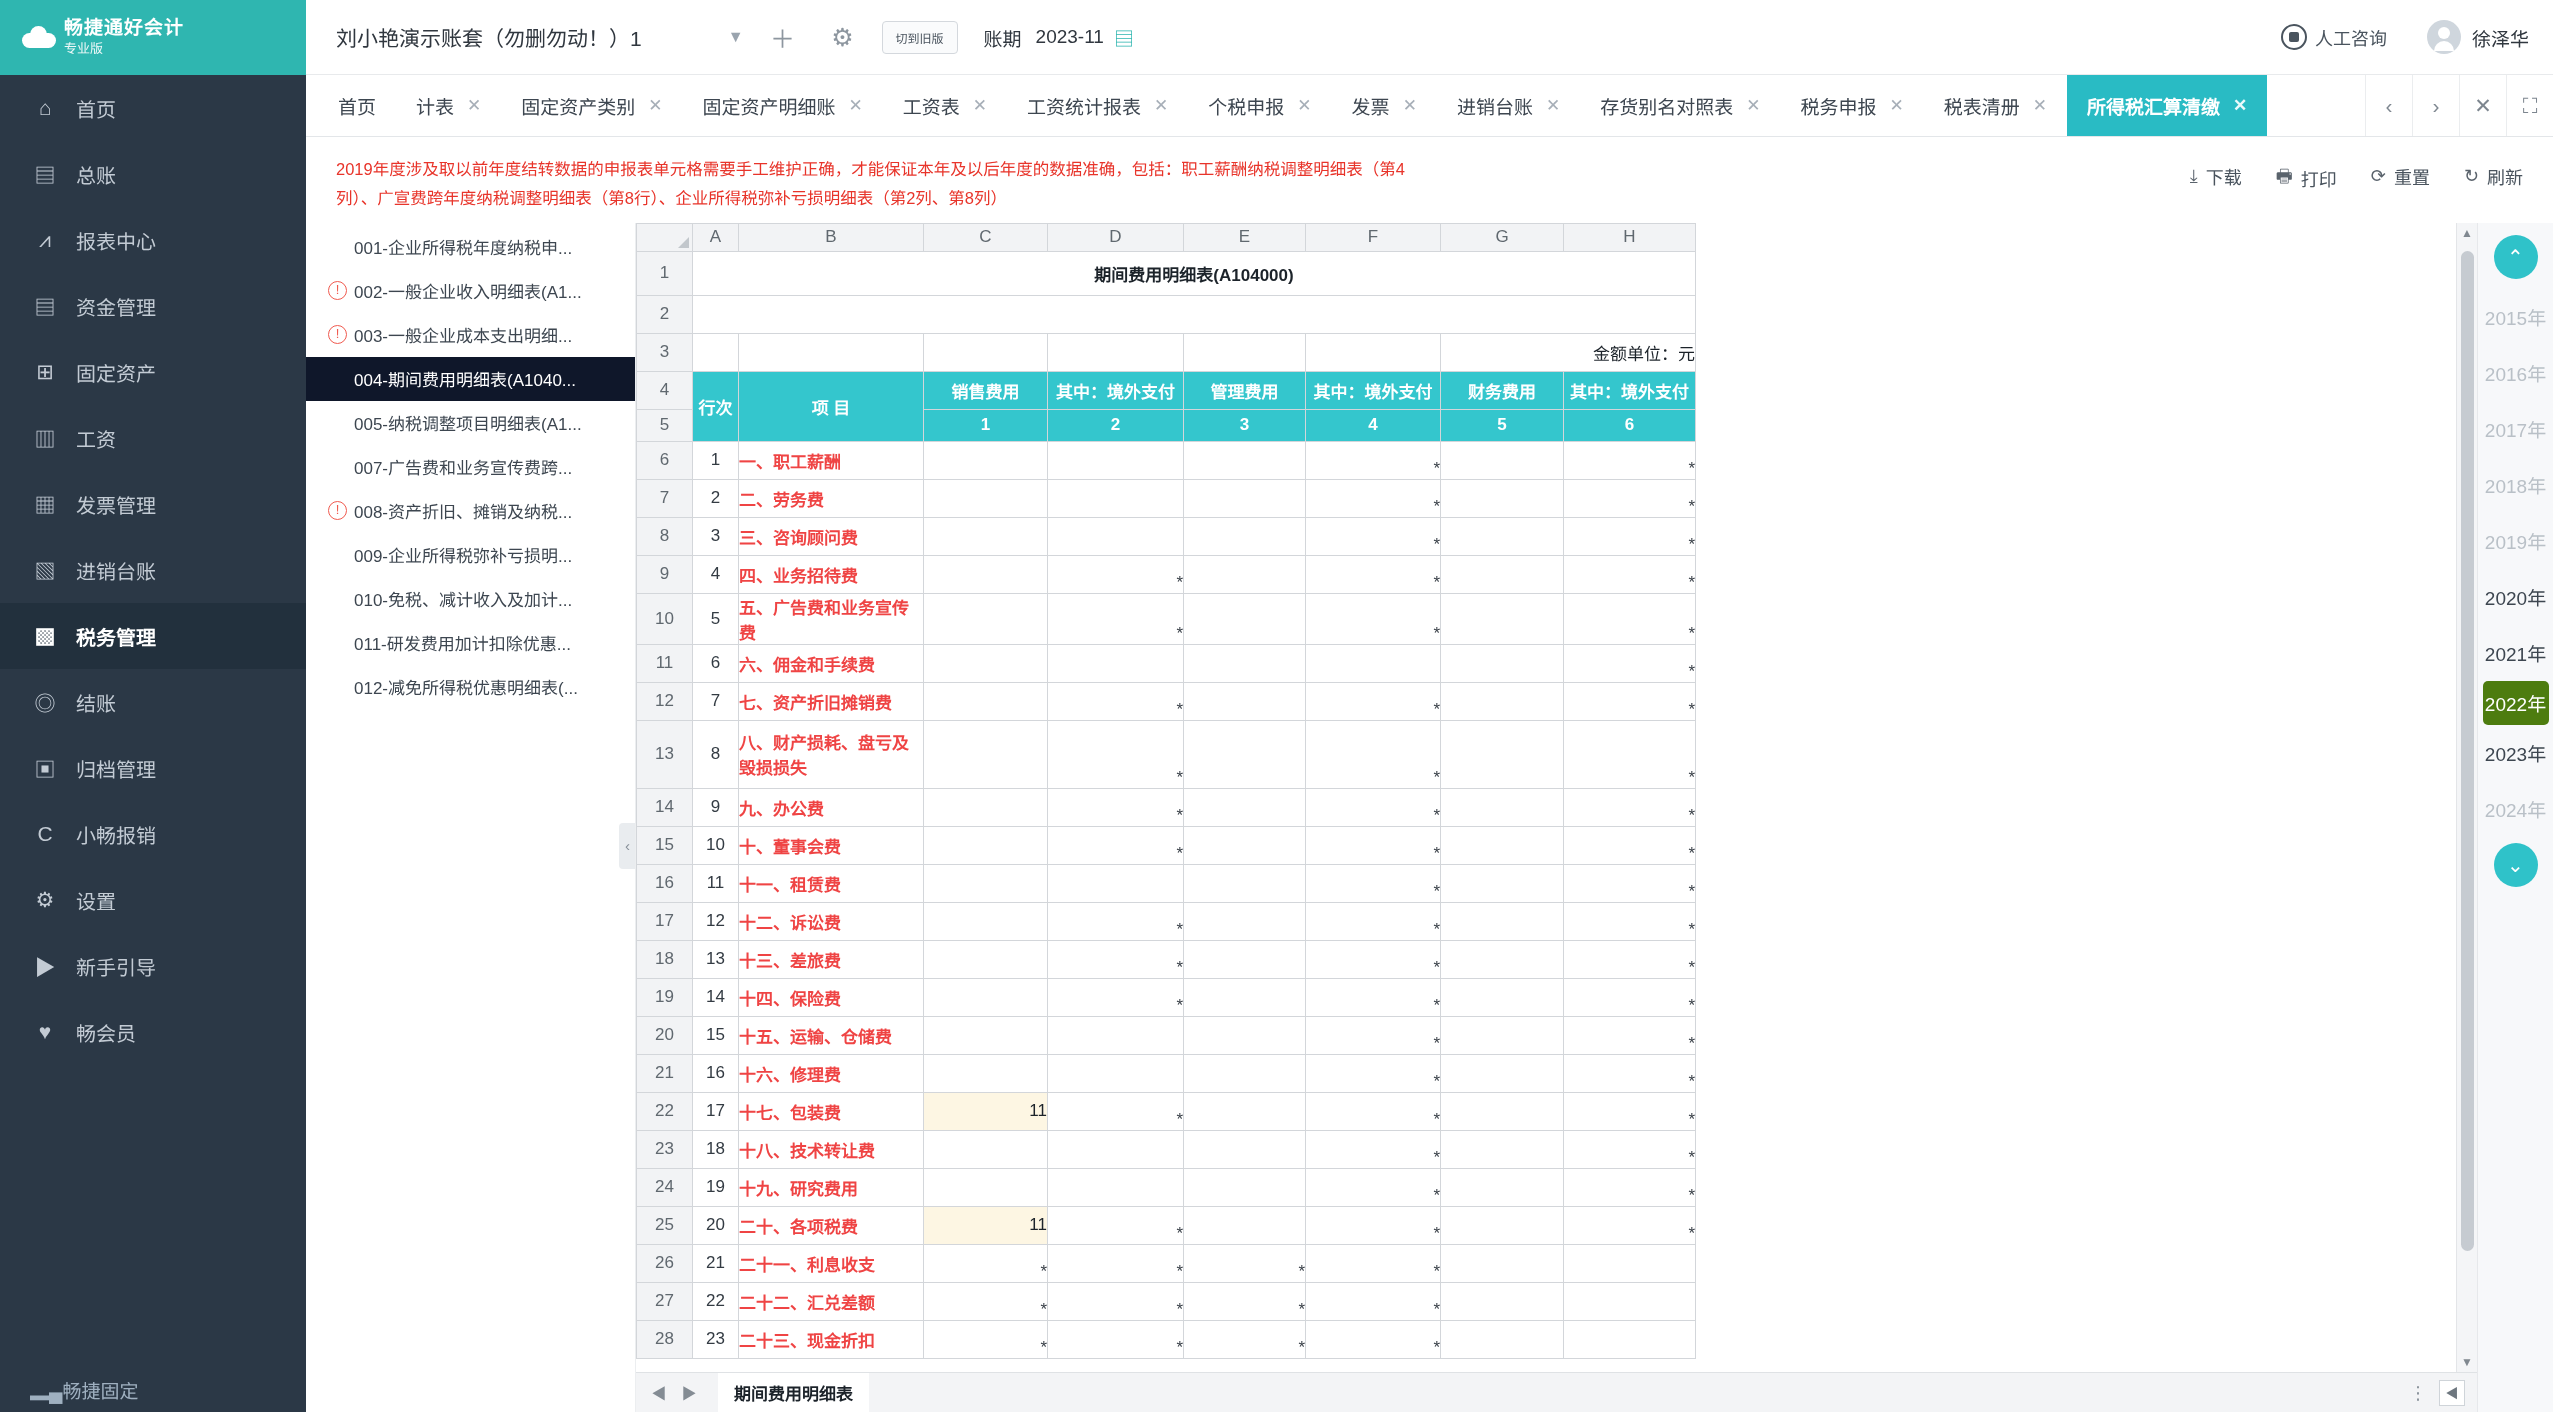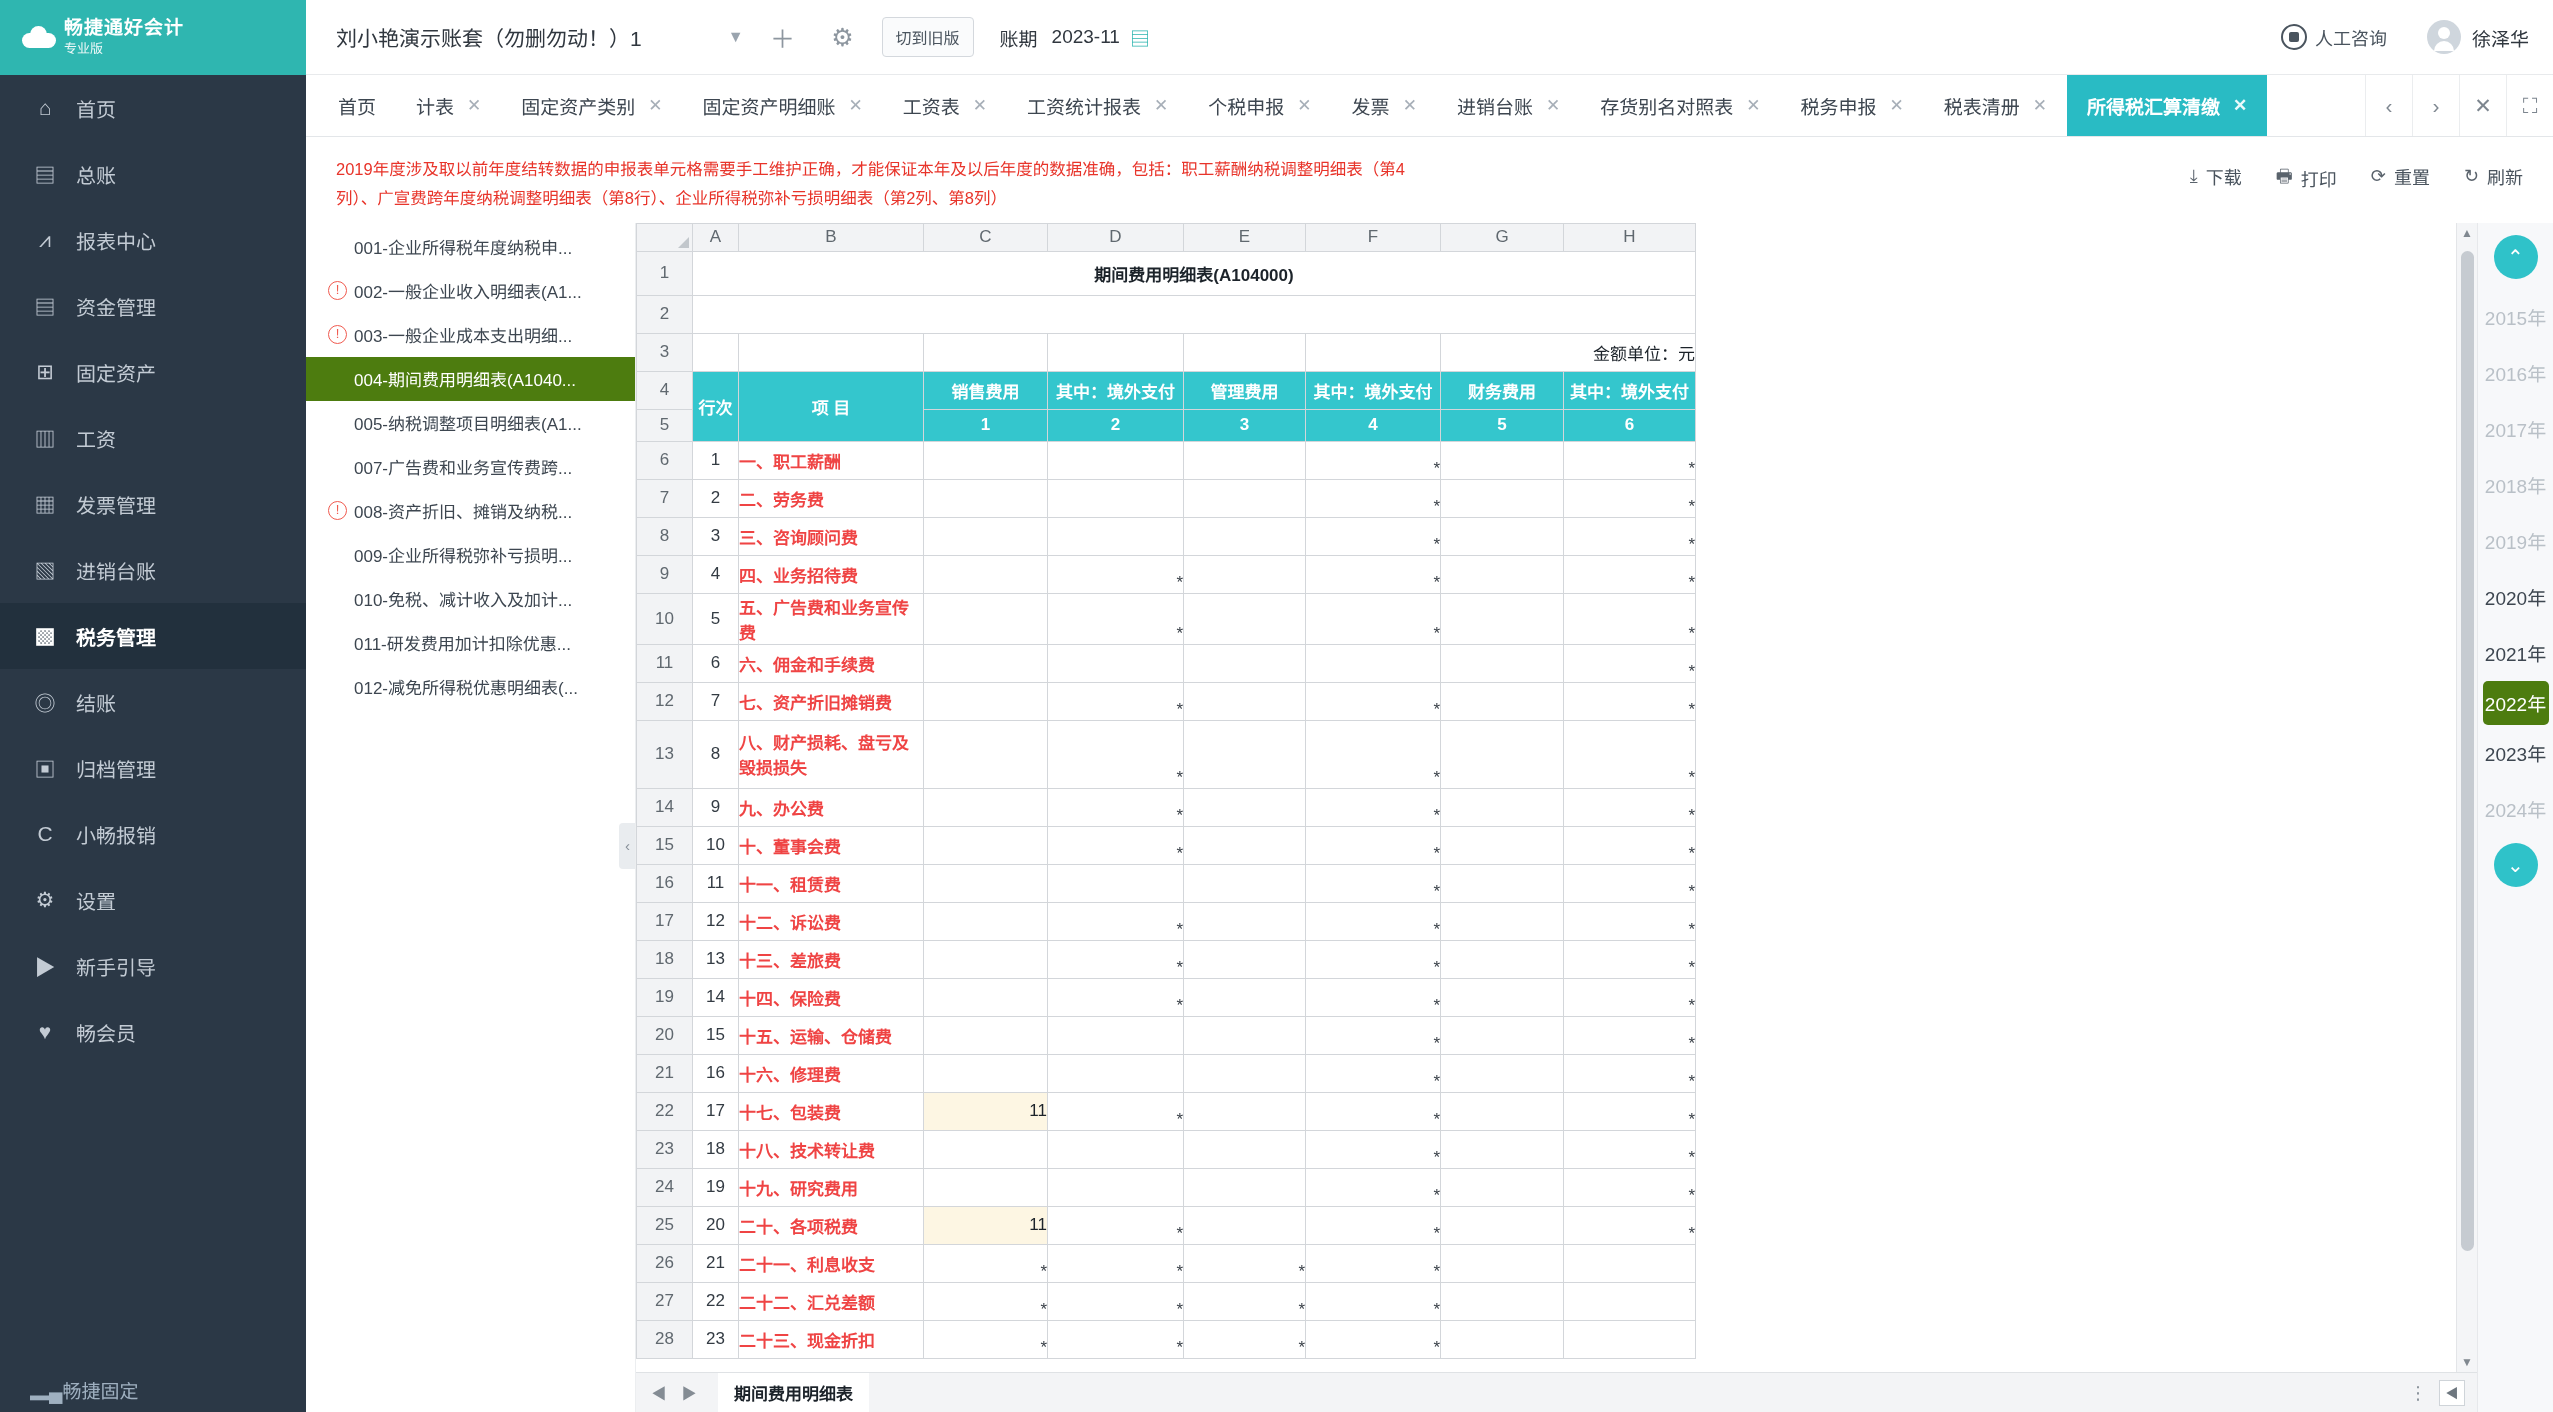--- a/index.html
+++ b/index.html
@@ -67,7 +67,7 @@
   }
   .old-ver-btn {
     margin-left: 18px; border: 1px solid #d4d8dd; border-radius: 4px;
-    padding: 7px 13px; font-size: 16px; color: #4a545e; background: #fafbfc; cursor: pointer;
+    padding: 7px 13px; font-size: 12px; color: #4a545e; background: #fafbfc; cursor: pointer;
   }
   .period-label { margin-left: 26px; font-size: 19px; color: #30373f; }
   .period-val { margin-left: 14px; font-size: 19px; color: #30373f; }

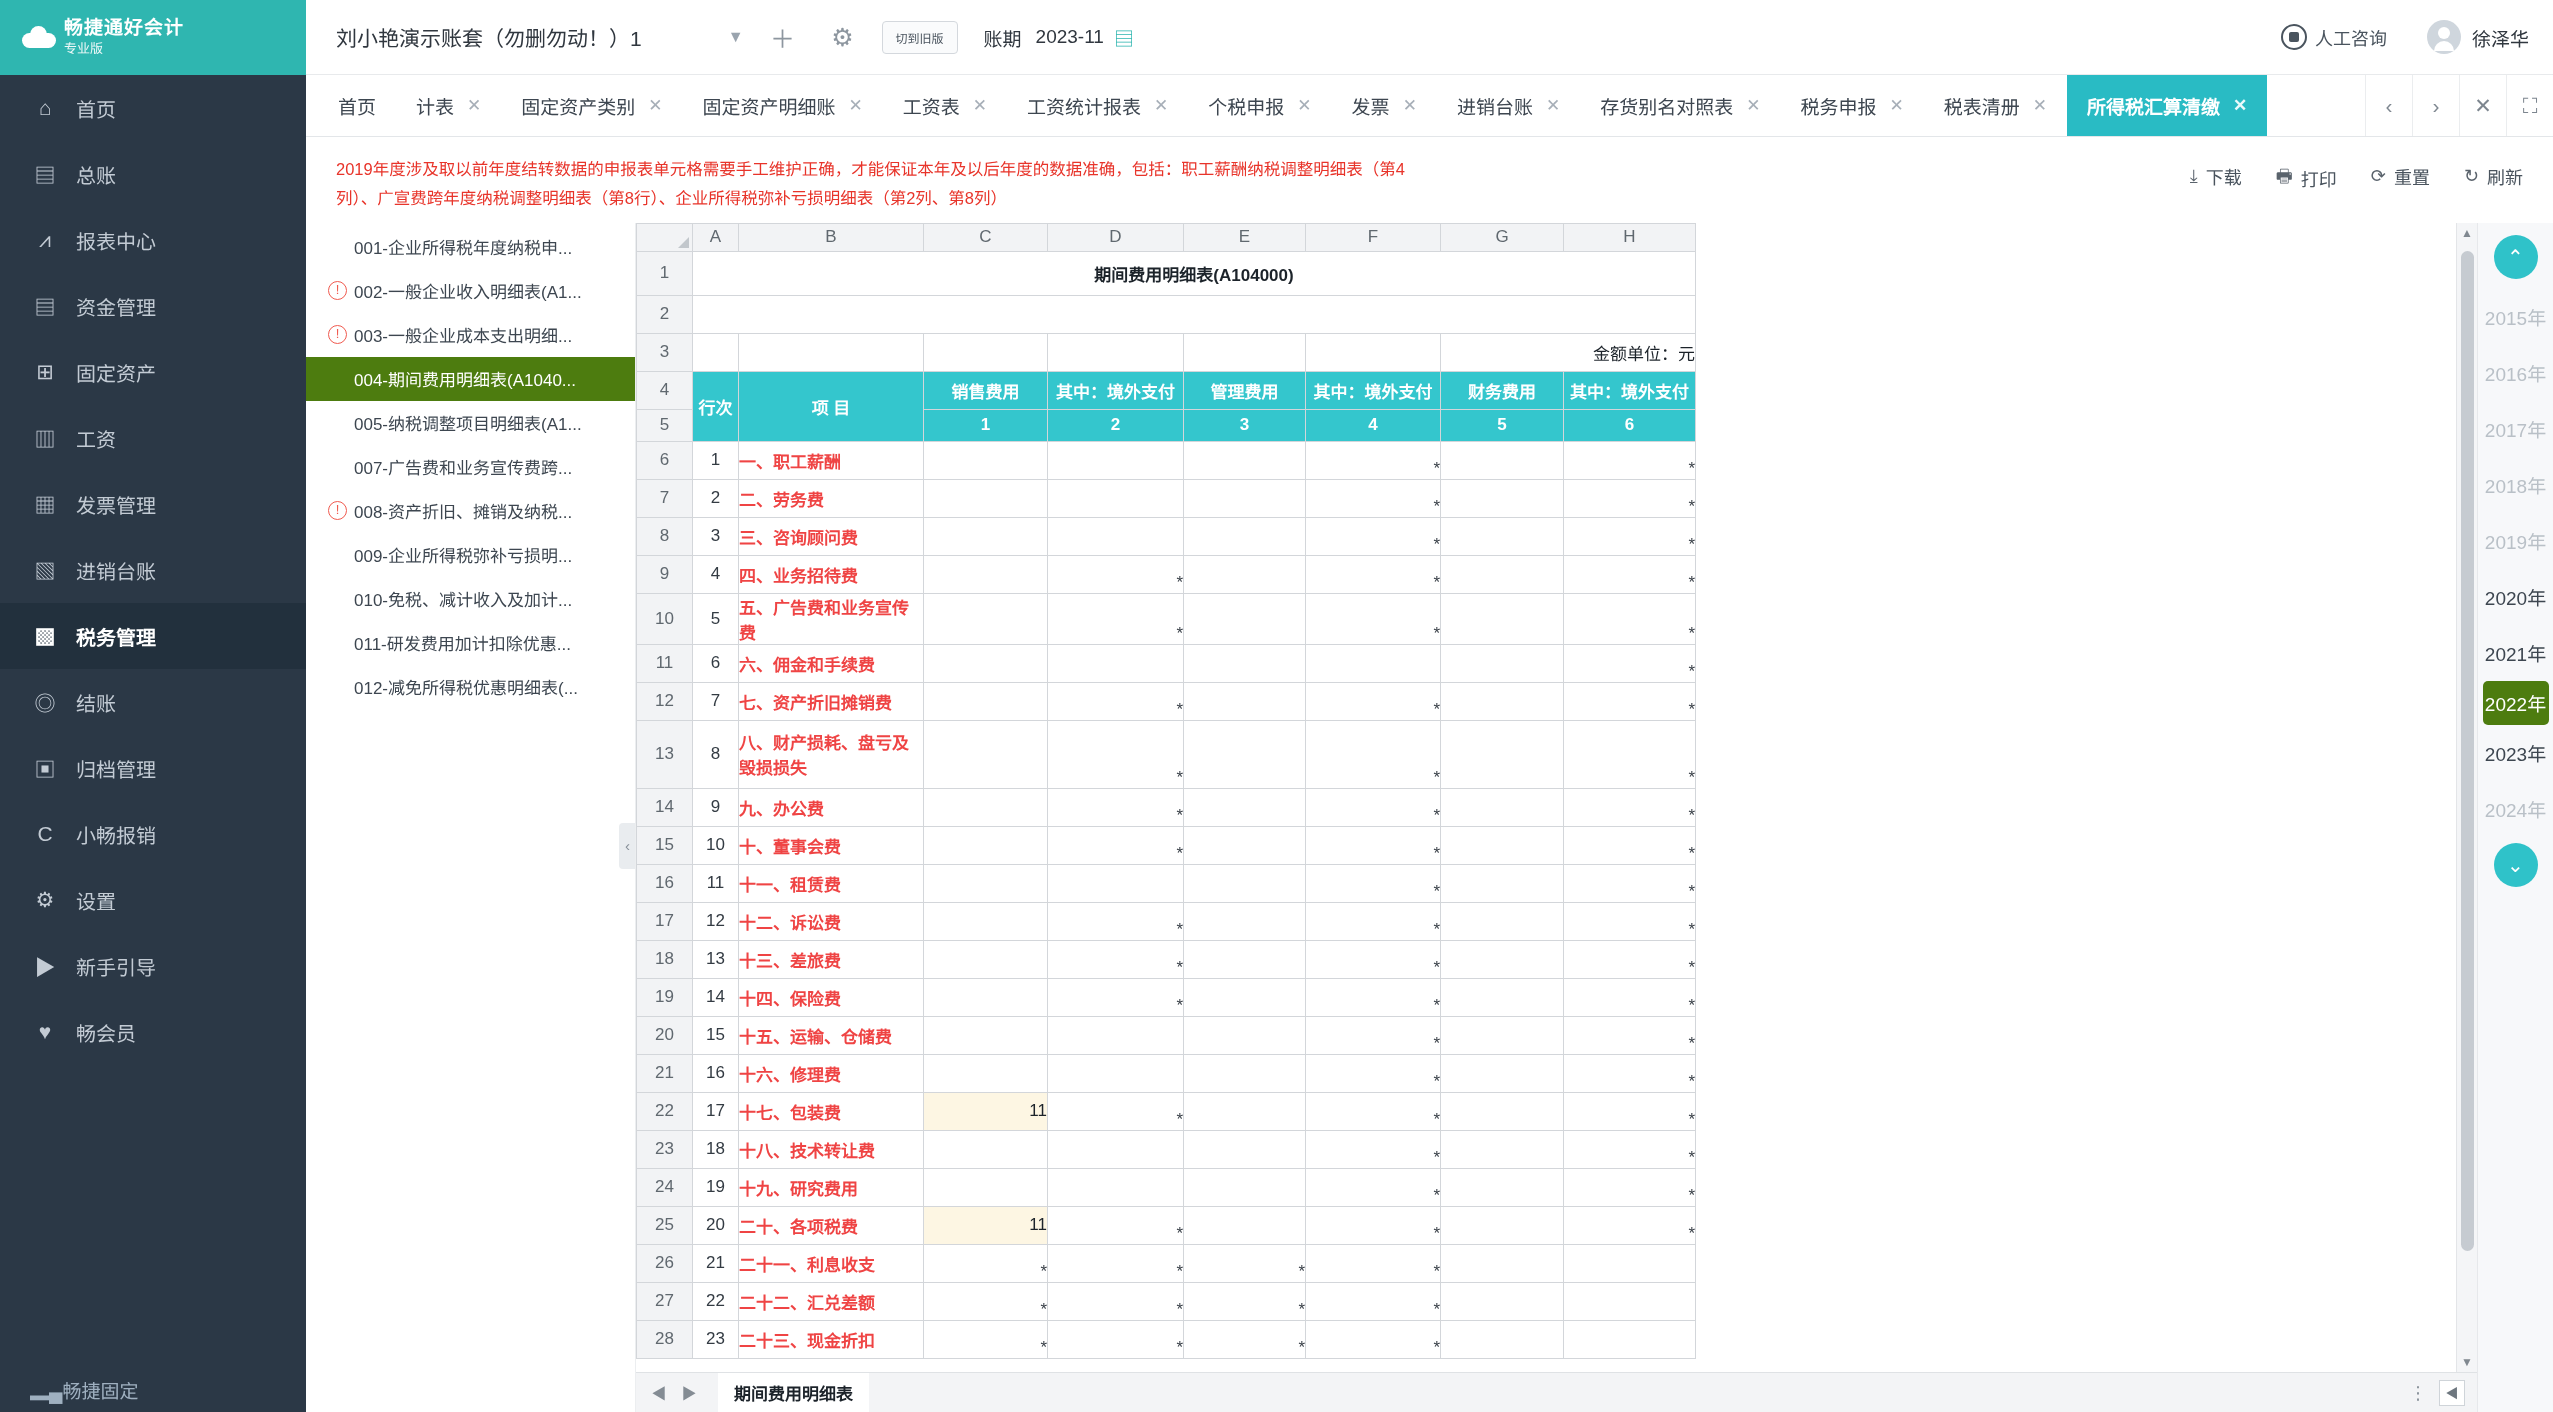--- a/index.html
+++ b/index.html
@@ -140,7 +140,7 @@
     height: 44px; display: flex; align-items: center; padding-left: 22px;
     font-size: 17px; color: #3d4650; white-space: nowrap; cursor: pointer;
   }
-  .fl-item.active { background: #4d7c0f; color: #fff; }
+  .fl-item.active { background: #0f172a; color: #fff; }
   .warn {
     width: 19px; height: 19px; border-radius: 50%; border: 1.6px solid #f05a4f;
     color: #f05a4f; font-size: 13px; line-height: 16px; text-align: center;

